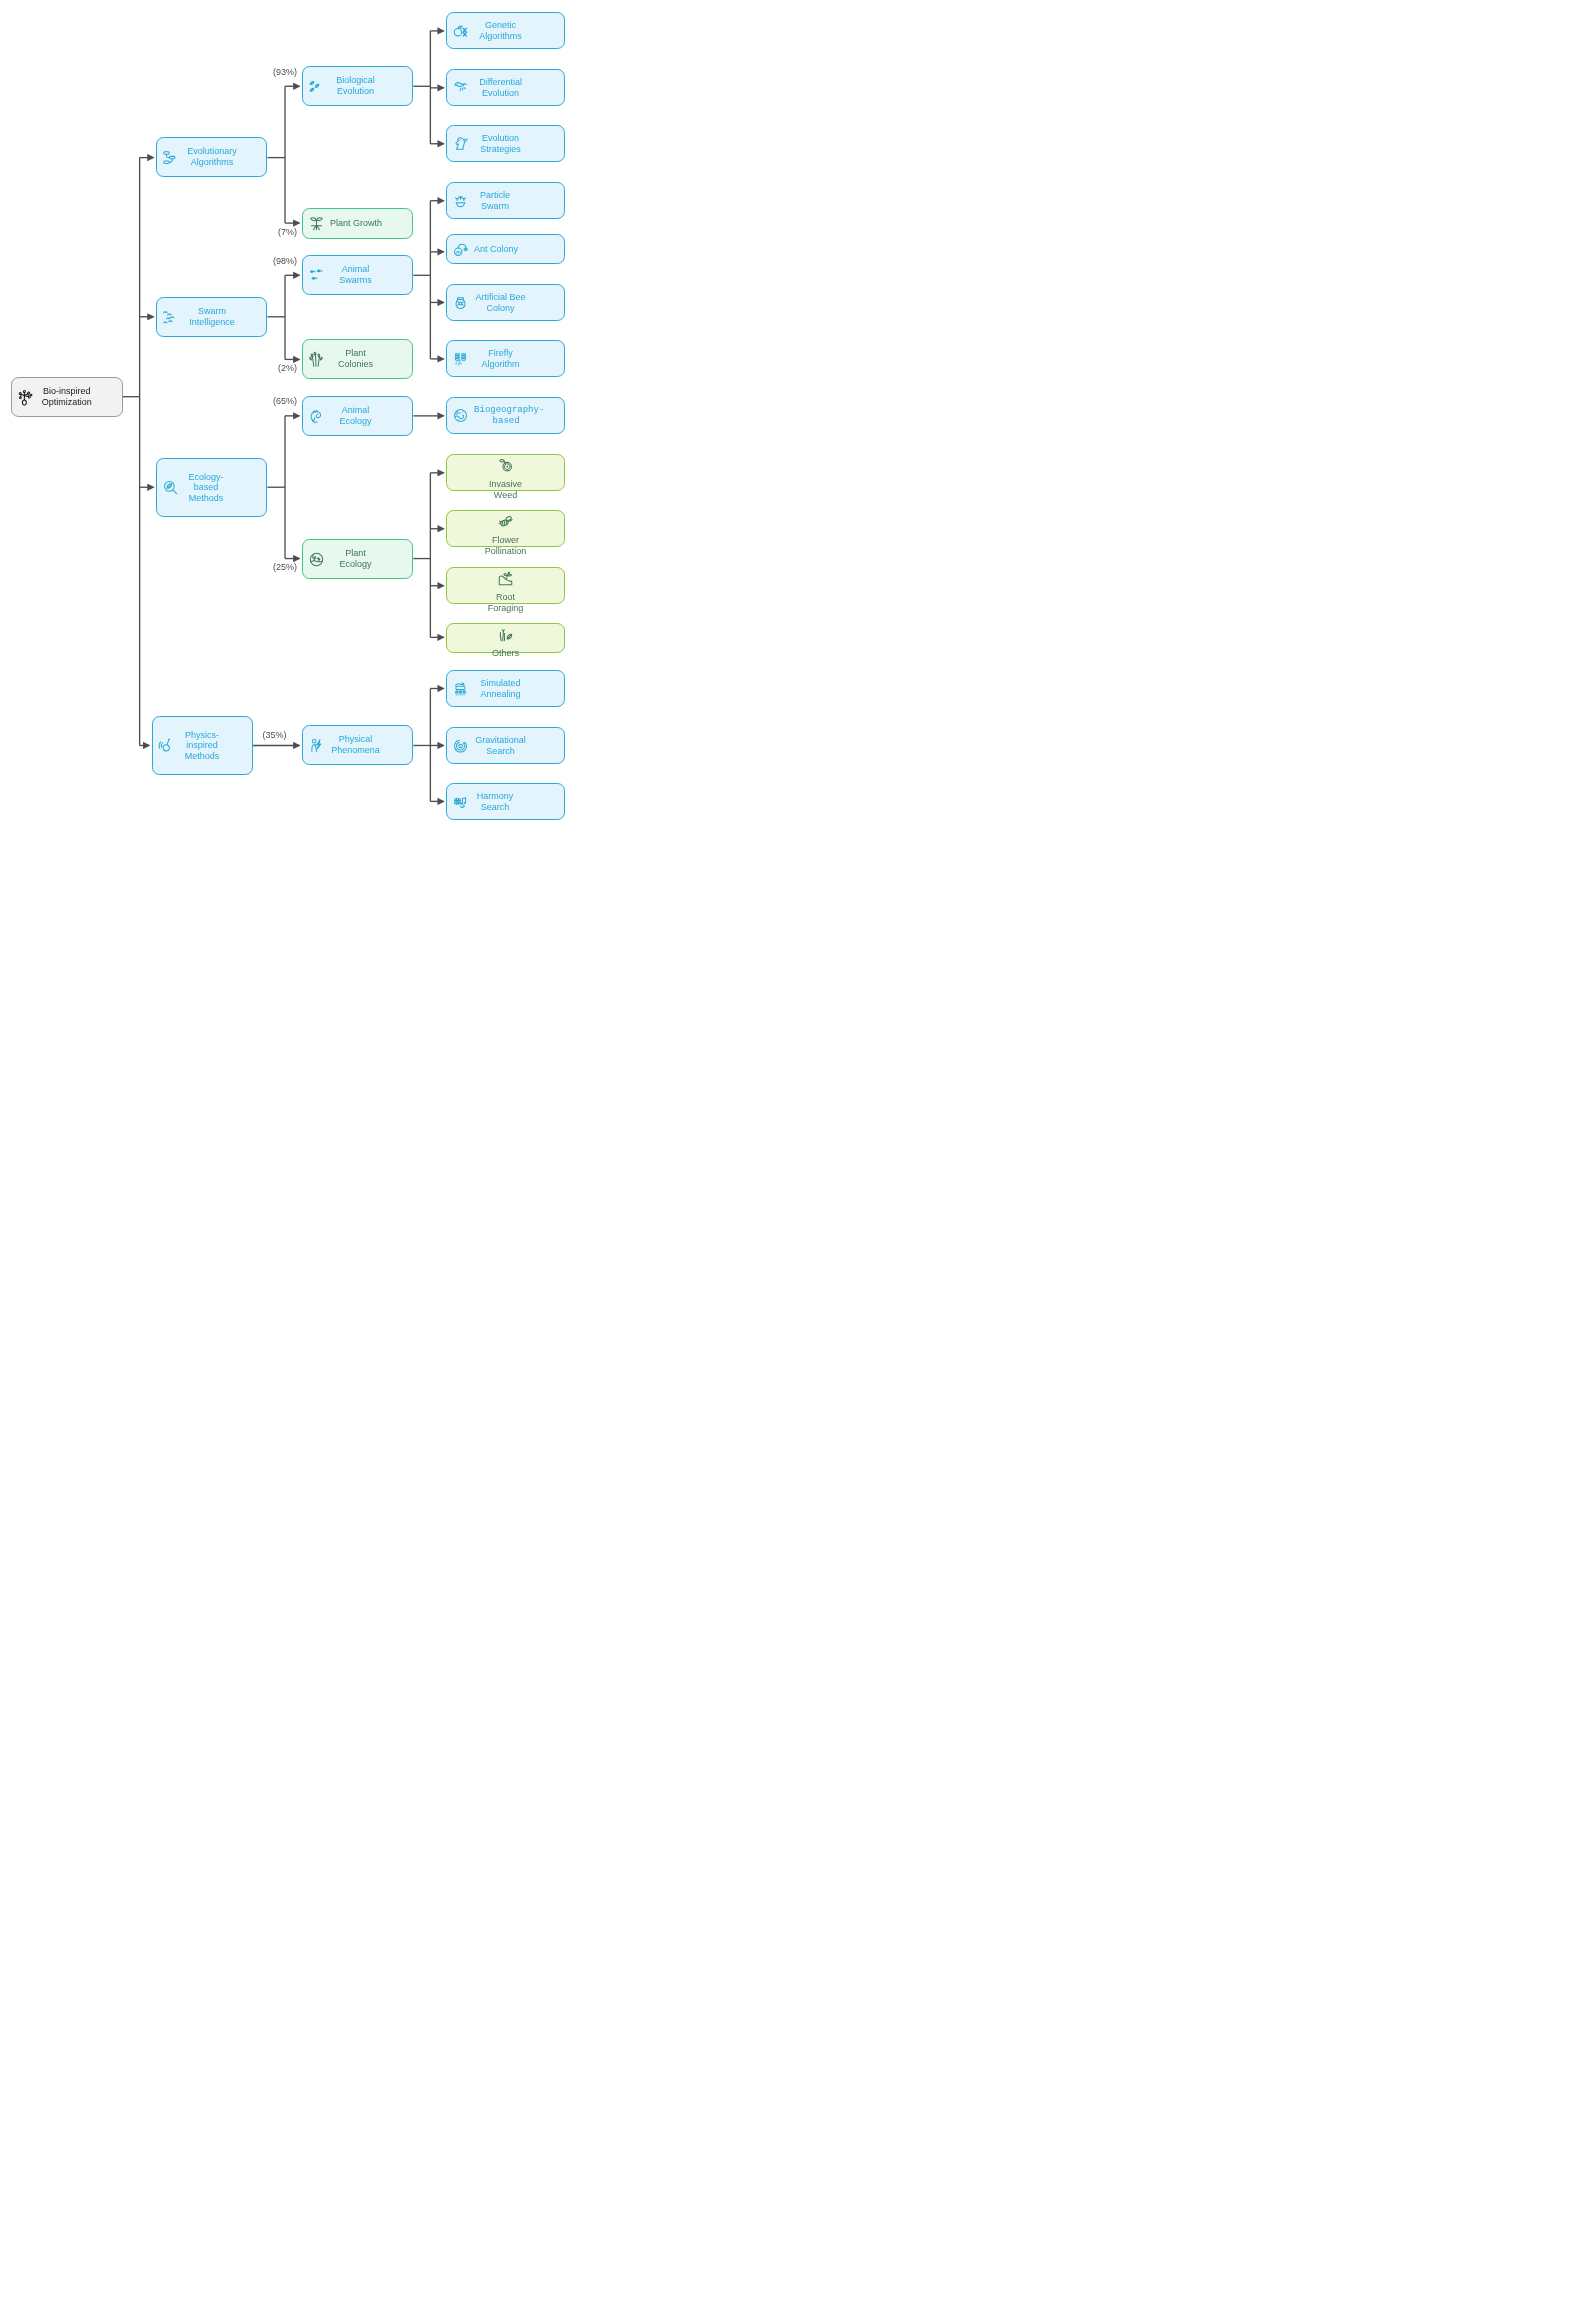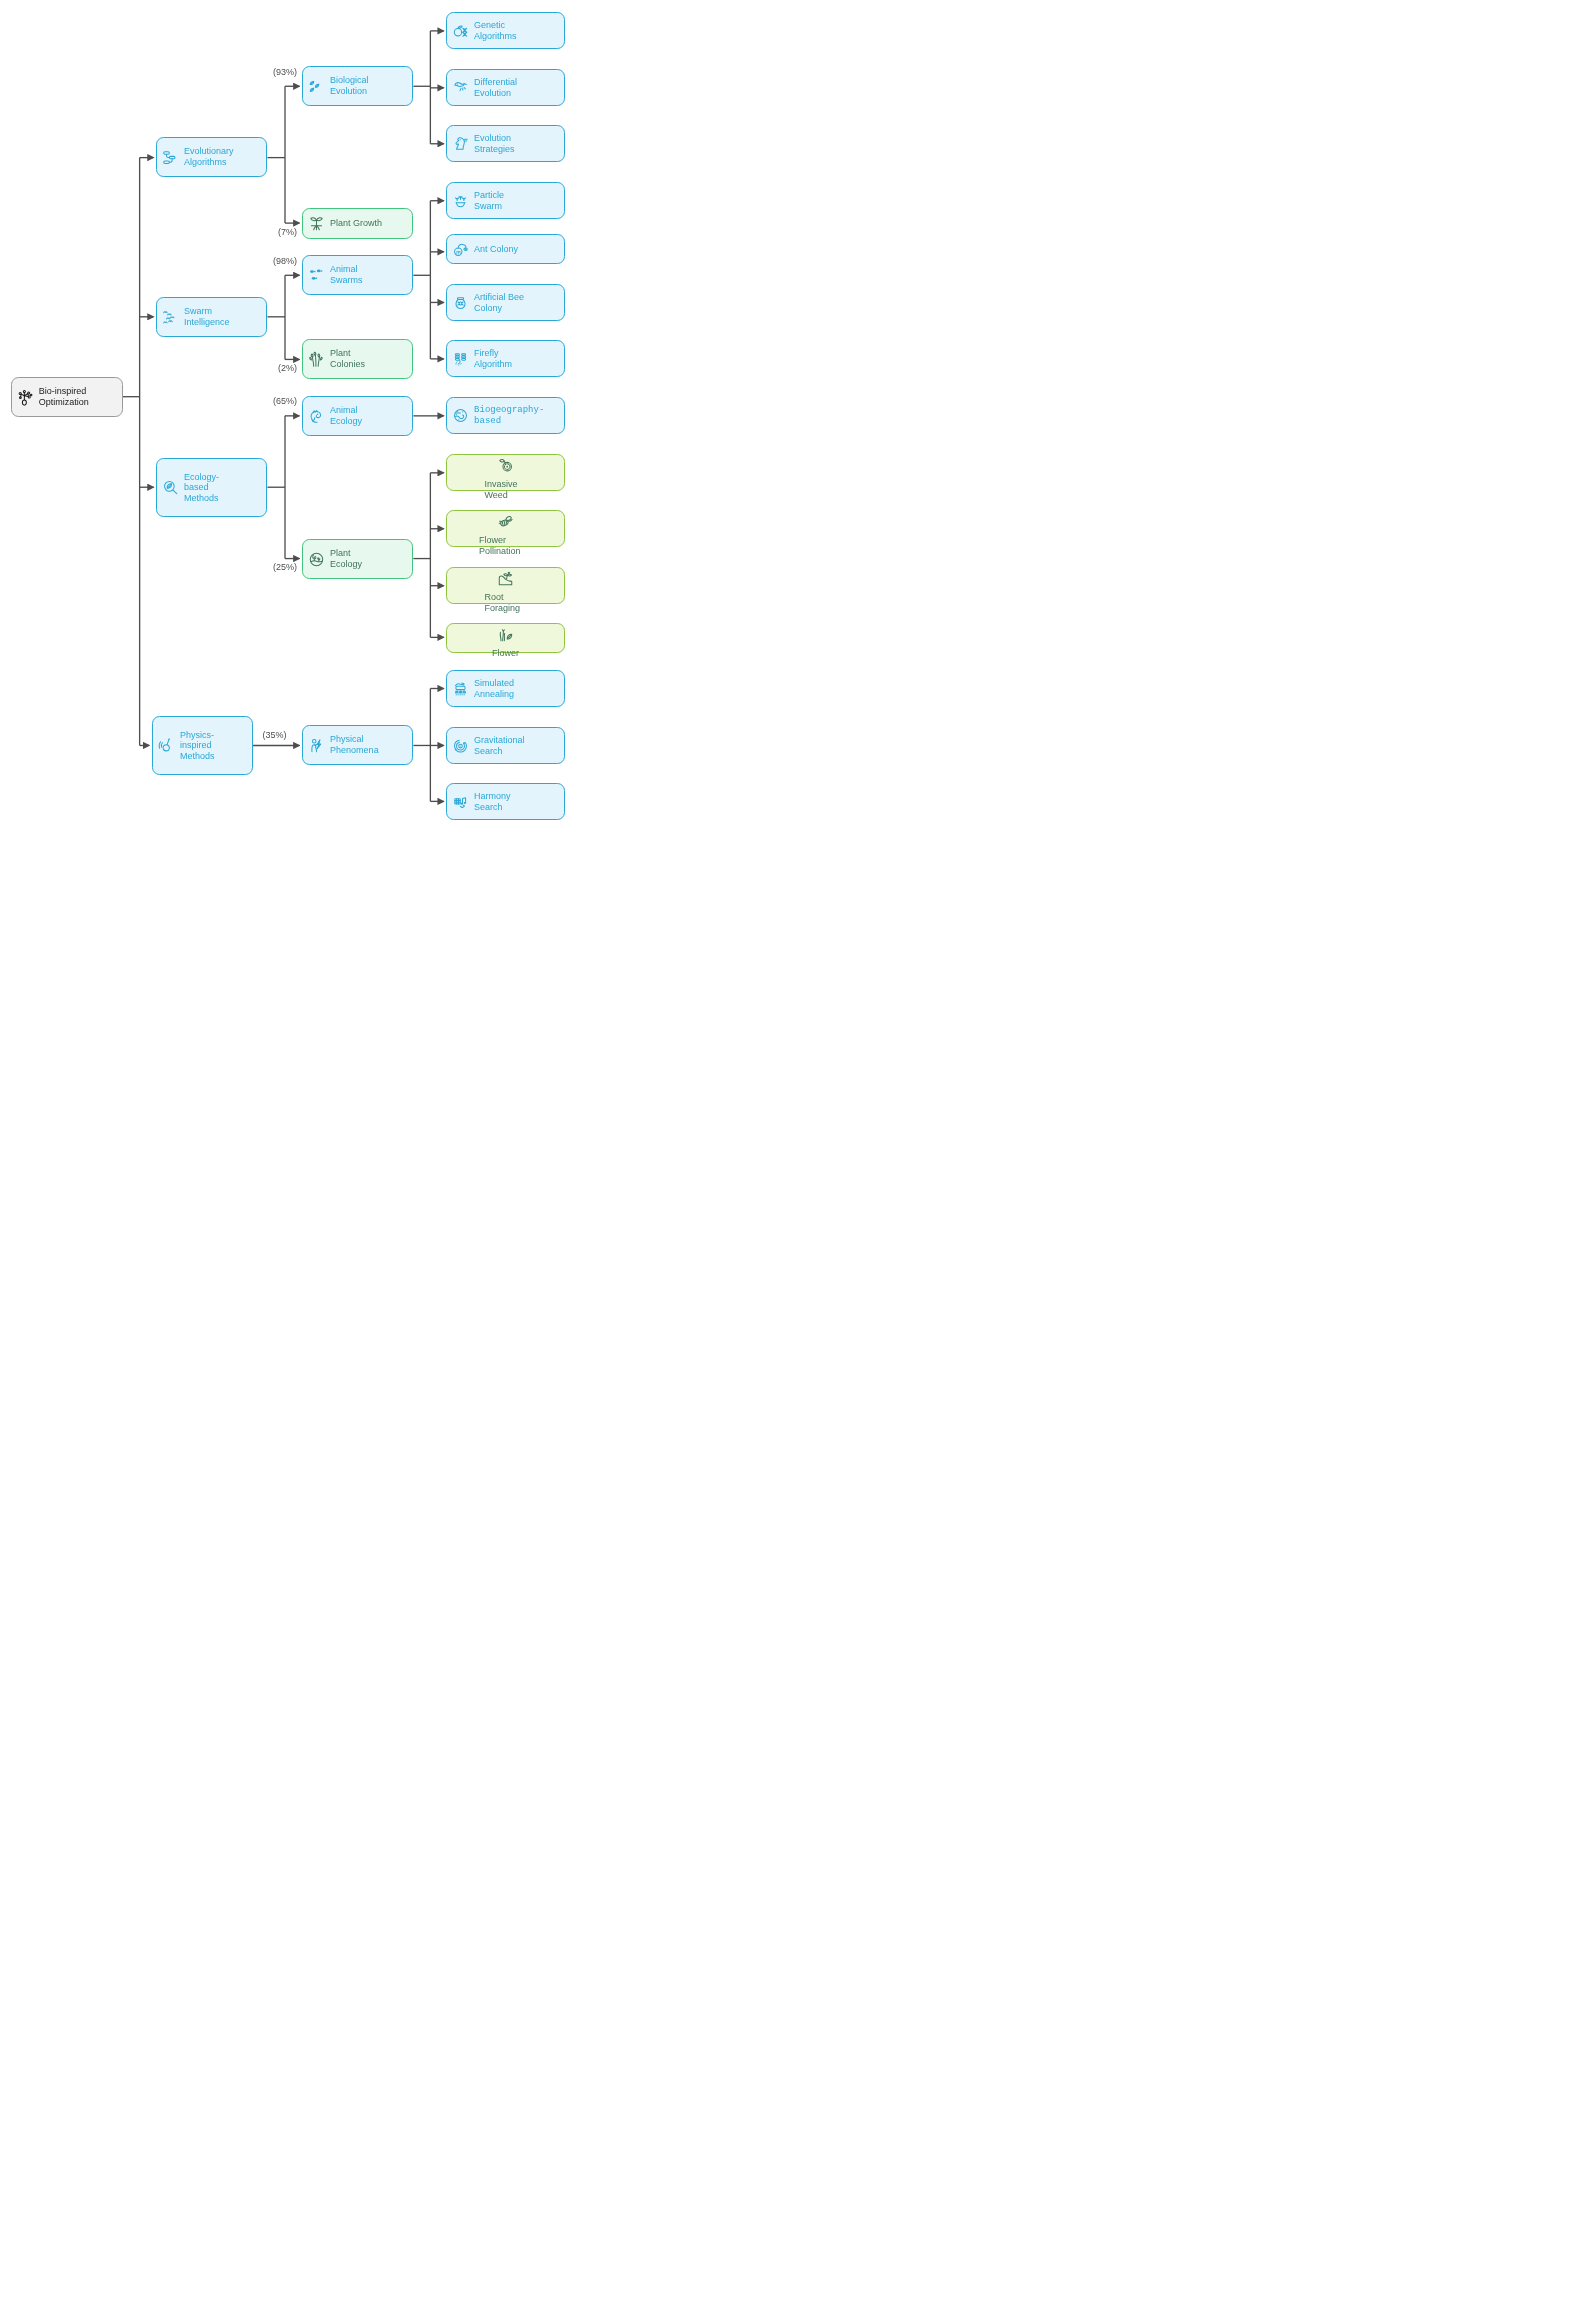--- a/index.html
+++ b/index.html
@@ -8,7 +8,7 @@
   .edges .wire{stroke:var(--edge,#4D4D4D);stroke-width:2.5;fill:none;}
   #arw path{fill:var(--edge,#4D4D4D);}
   .node{position:absolute;z-index:1;box-sizing:border-box;display:flex;align-items:center;gap:4.8px;
-        padding:2.1px 5.3px;border:1.6px solid;border-radius:7.5px;line-height:1.18;font-size:9px;}
+        padding:2.1px 5.3px;border:1.6px solid;border-radius:7.5px;line-height:1.18;font-size:9px;text-align:center;}
   .node.blue{border-color:var(--blue-border,#29A8D8);background:var(--blue-fill,#E4F4FC);color:var(--blue-text,#29A8D8);}
   .node.green{border-color:var(--green-border,#41C47E);background:var(--green-fill,#E7F9EF);color:var(--green-text,#44745C);}
   .node.lime{border-color:var(--lime-border,#8FC43F);background:var(--lime-fill,#F0F8DC);color:var(--green-text,#44745C);flex-direction:column;}

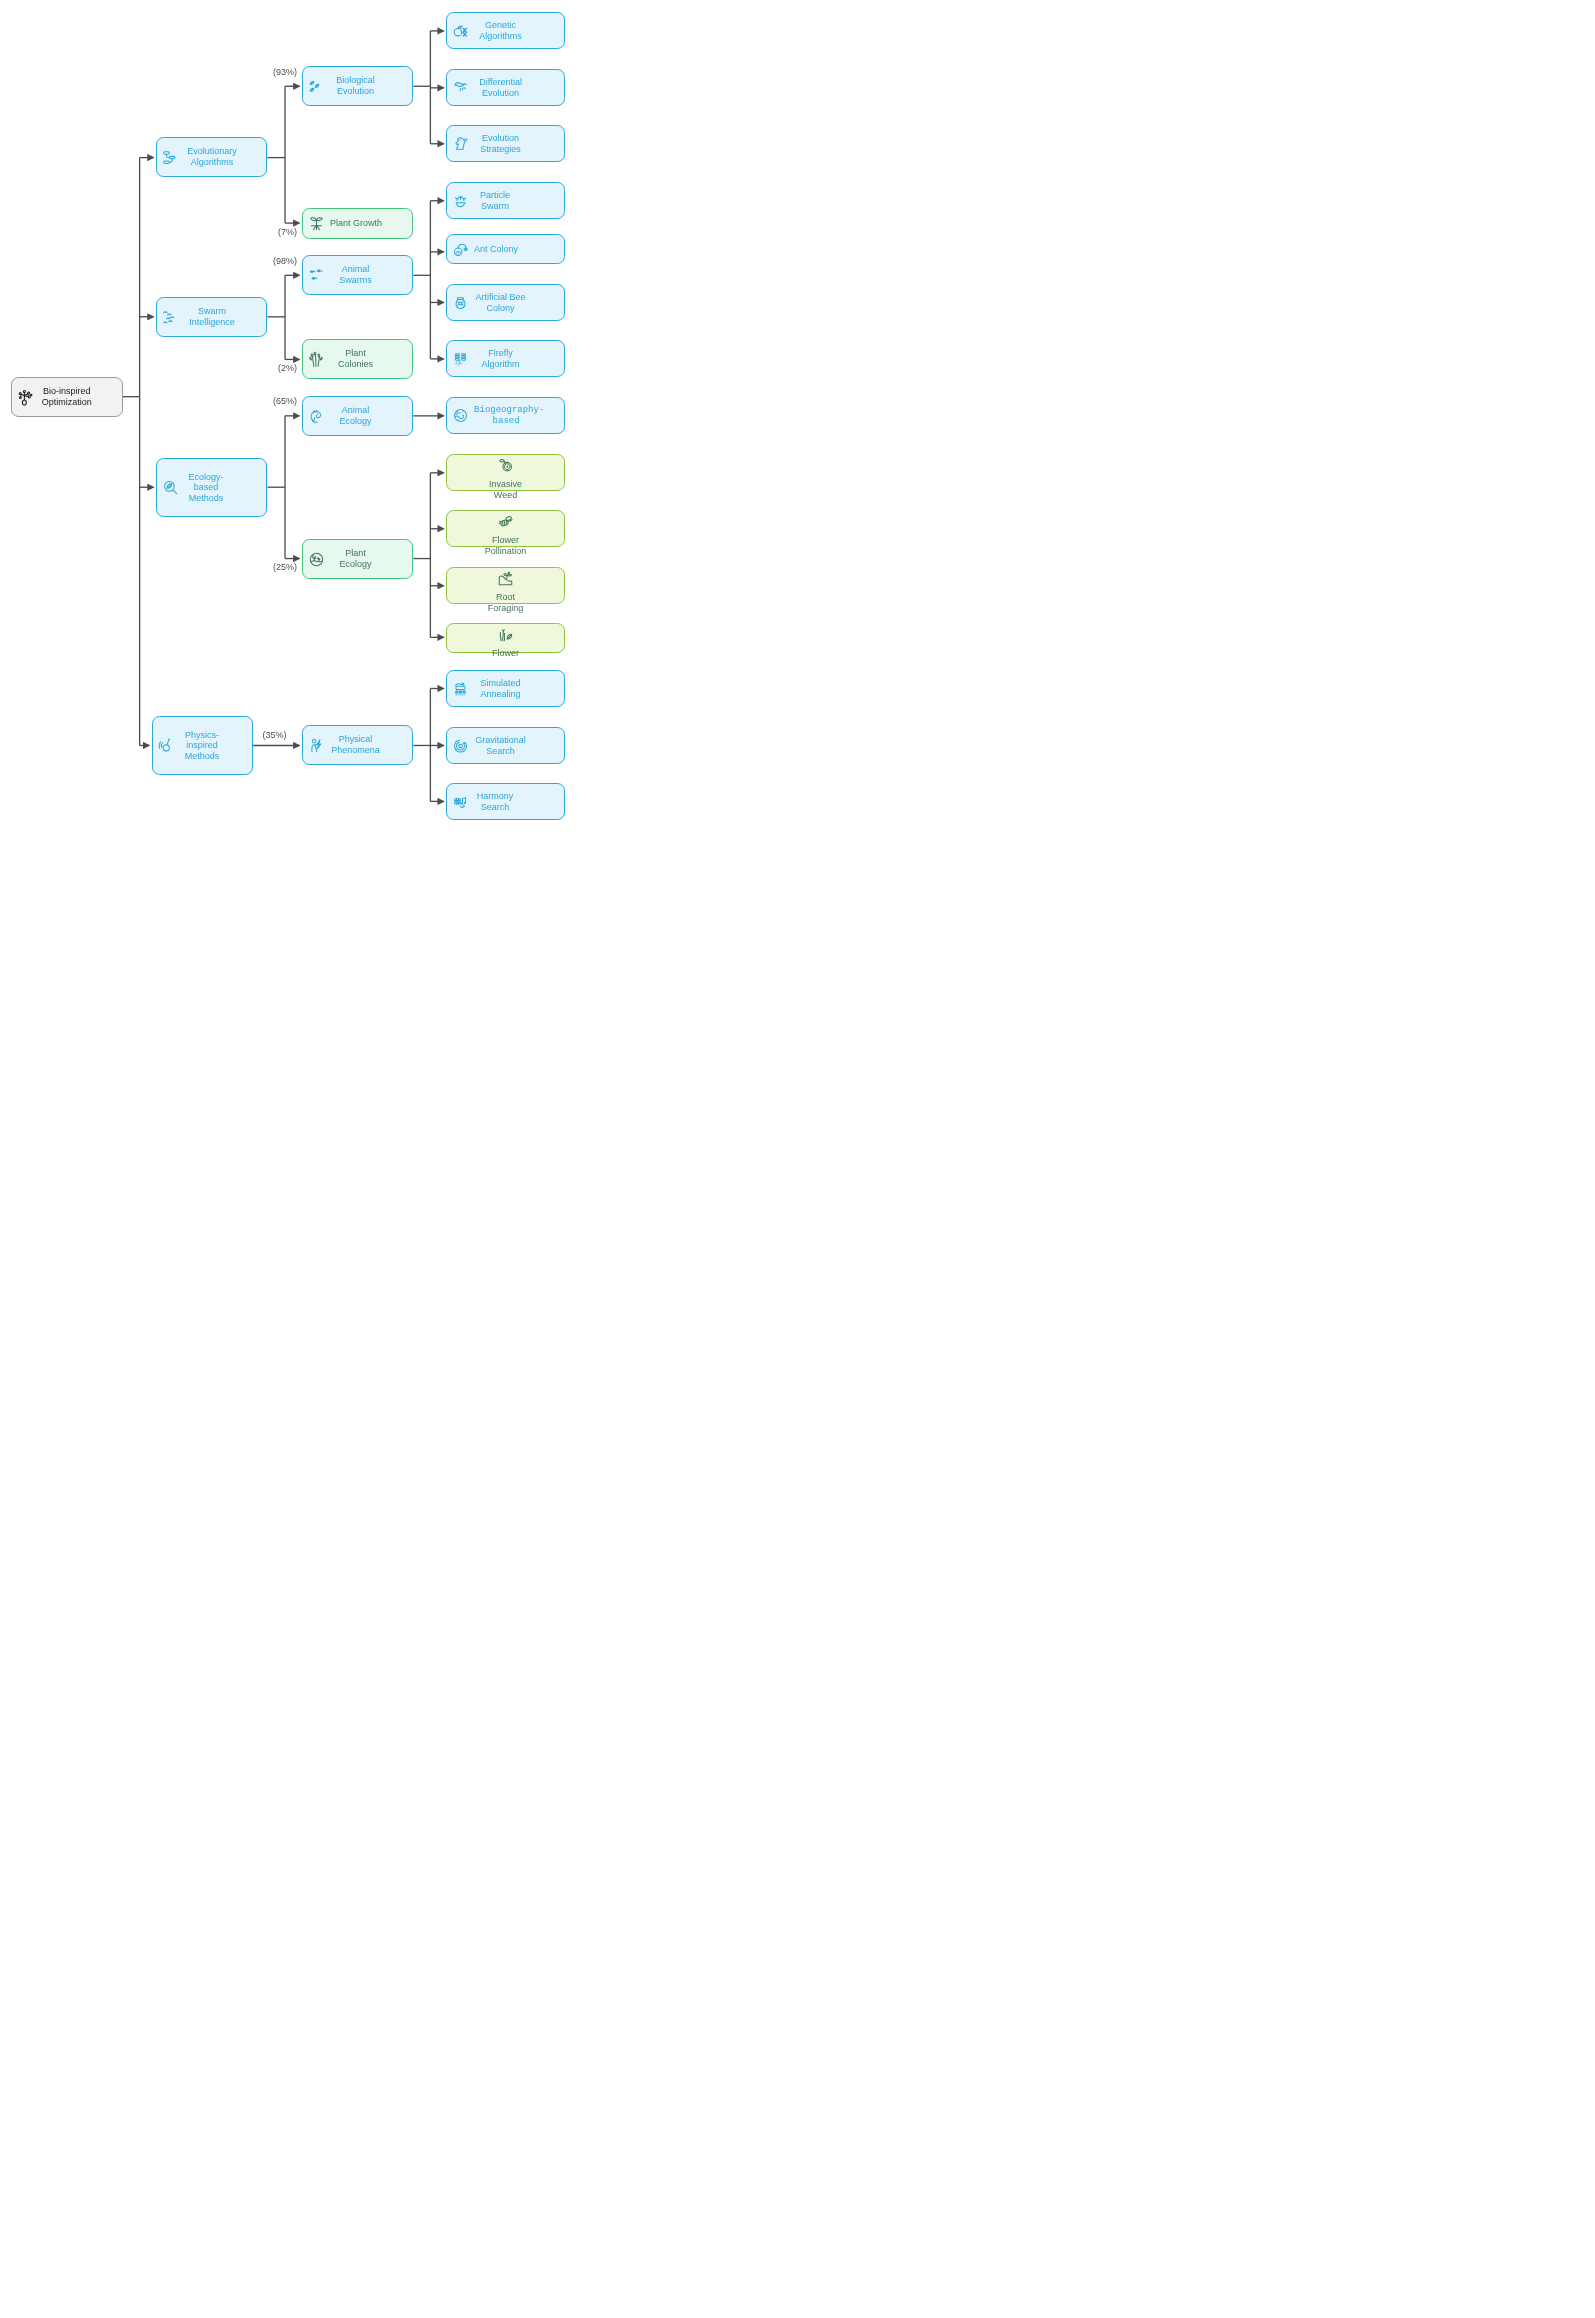--- a/index.html
+++ b/index.html
@@ -429,7 +429,7 @@
       <path d="M25,15.5 L19,22"></path>
     </svg>
       </span>
-    <span class="label nowrap">Flower</span>
+    <span class="label nowrap">Others</span>
   </div>
 
   <div class="node blue" style="left:446px;top:670px;width:119px;height:37px">

